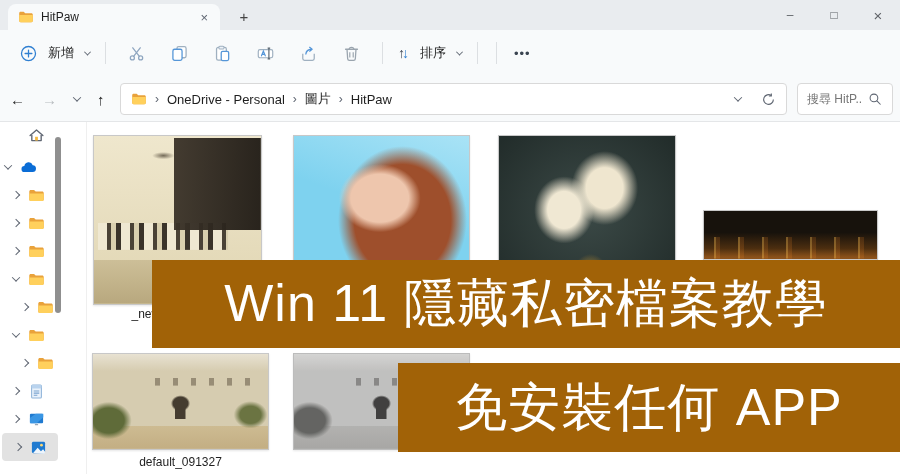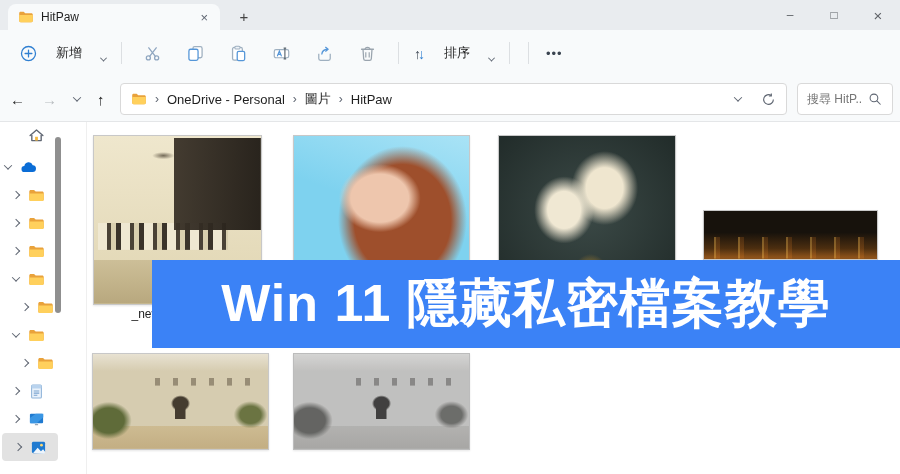--- a/index.html
+++ b/index.html
@@ -22,7 +22,7 @@
   
   .toolbar{position:absolute;left:0;top:30px;width:900px;height:46px;background:#f8fafb;
            display:flex;align-items:center;padding-left:14px;}
-  .tbtn{display:flex;align-items:flex-end;gap:19px;font-size:13px;color:#1f1f1f;padding:5px 6px;border-radius:4px;}
+  .tbtn{display:flex;align-items:center;gap:11px;font-size:13px;color:#1f1f1f;padding:5px 6px;border-radius:4px;}
   .ibtn{width:43px;height:34px;display:flex;align-items:center;justify-content:center;}
   .tdiv{width:1px;height:22px;background:#dcdfe2;margin:0 9px;}
   .chev{display:inline-block;width:6px;height:6px;border-right:1.4px solid #5f6672;

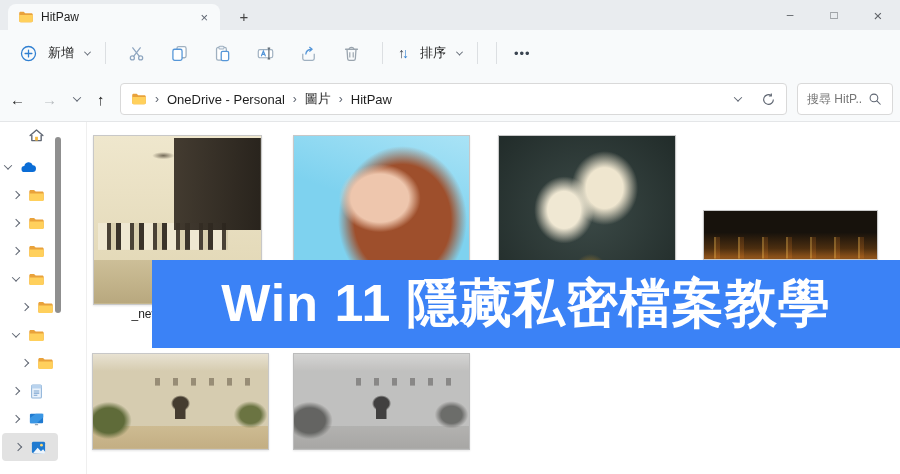--- a/index.html
+++ b/index.html
@@ -116,8 +116,8 @@
   #laF{left:293px;top:455px;width:177px;}
 
   
-  .banner{position:absolute;background:#3b82f6;color:#fff;display:flex;align-items:center;
-          justify-content:center;font-weight:bold;z-index:40;letter-spacing:1px;white-space:nowrap;}
+  .banner{position:absolute;background:#a16207;color:#fff;display:flex;align-items:center;
+          justify-content:center;font-weight:normal;z-index:40;letter-spacing:1px;white-space:nowrap;}
   .b1{left:152px;top:260px;width:748px;height:88px;font-size:52px;}
   .b2{left:398px;top:363px;width:502px;height:89px;font-size:52px;}
 </style>

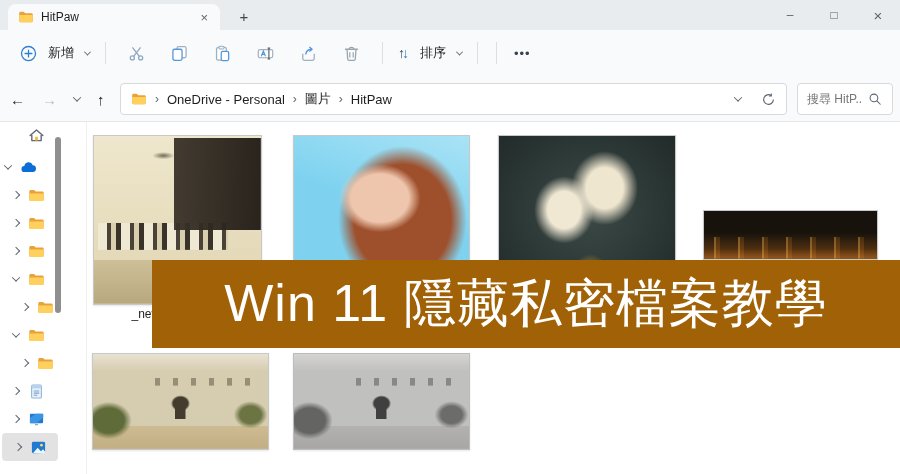--- a/index.html
+++ b/index.html
@@ -389,6 +389,9 @@
   <div class="banner b1">
     <span>Win 11 隱藏私密檔案教學</span>
   </div>
+  <div class="banner b2">
+    <span>免安裝任何 APP</span>
+  </div>
 
 </div>
 

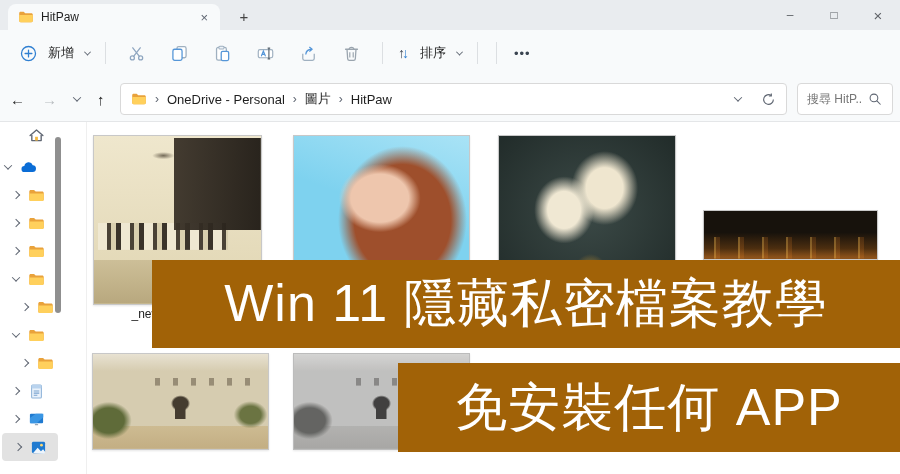--- a/index.html
+++ b/index.html
@@ -385,6 +385,7 @@
   <div class="thumb building" id="thE"></div>
   <div class="thumb building" id="thF"></div>
   <div class="flabel" id="laA">_news.kcy_pa</div>
+  <div class="flabel" id="laE">default_091327</div>
 
   <div class="banner b1">
     <span>Win 11 隱藏私密檔案教學</span>

